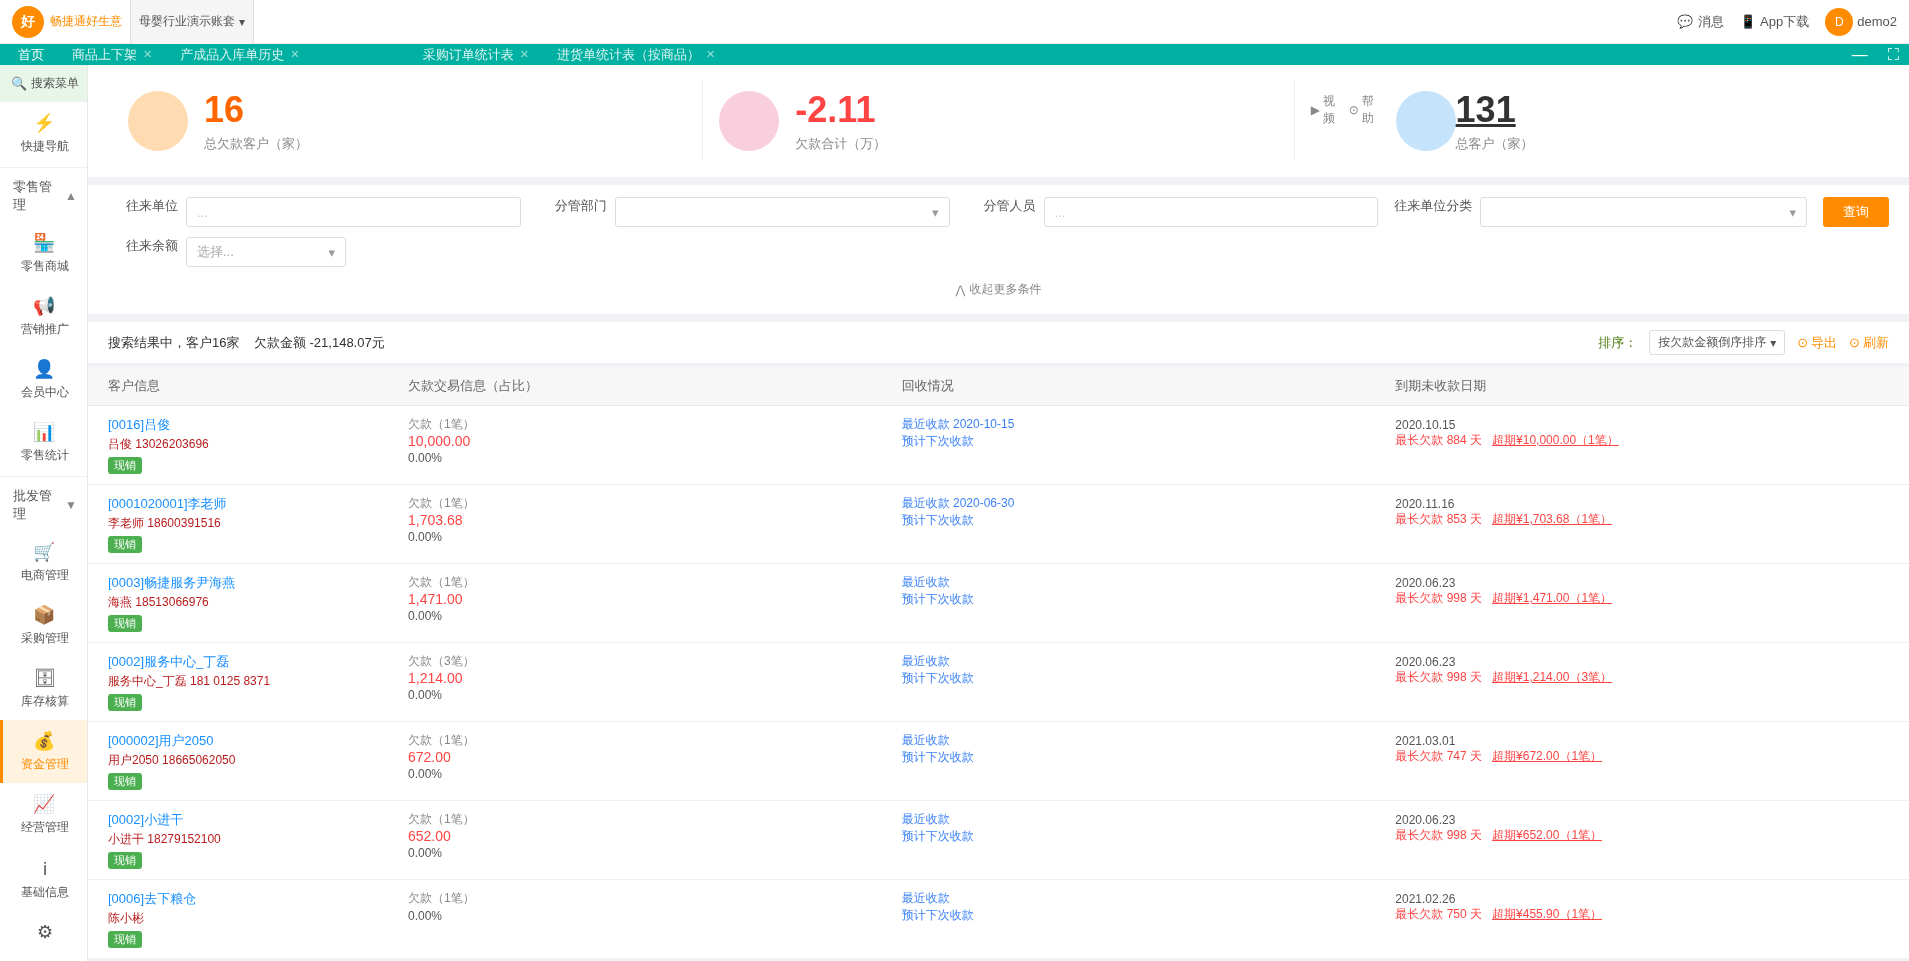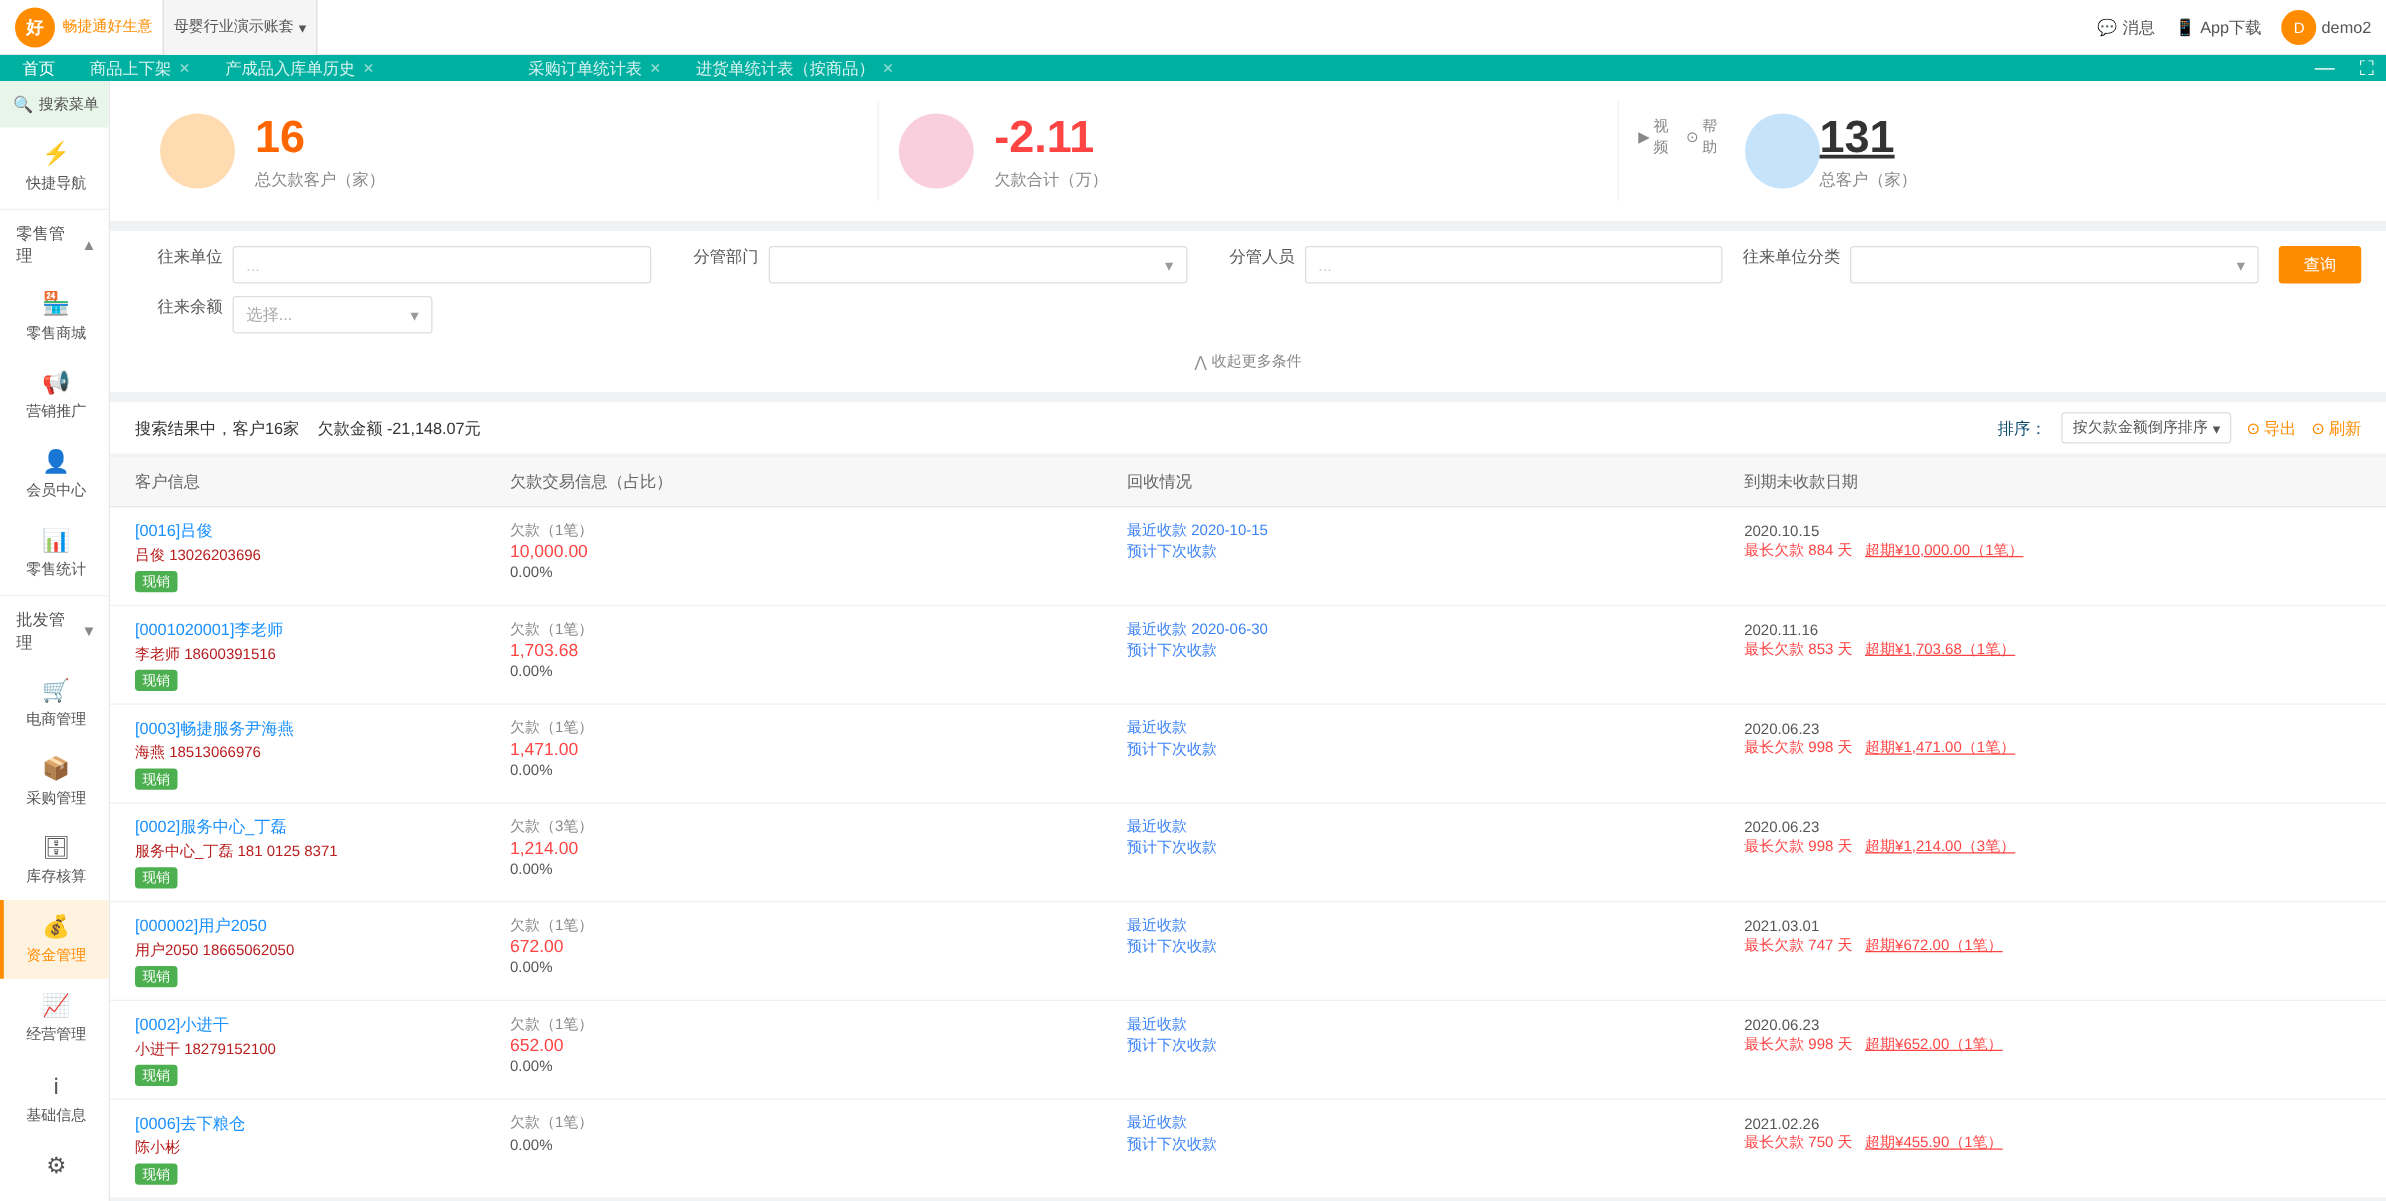--- a/index.html
+++ b/index.html
@@ -324,7 +324,7 @@
           <span>欠款金额 -21,148.07元</span>
         </div>
         <div class="results-right">
-          <span style="color:#0c4a6e;font-family:Liberation Serif, serif;">排序：</span>
+          <span style="color:#4d7c0f;font-family:Liberation Serif, serif;">排序：</span>
           <div class="sort-select">
             <span>按欠款金额倒序排序</span>
             <span>▾</span>

